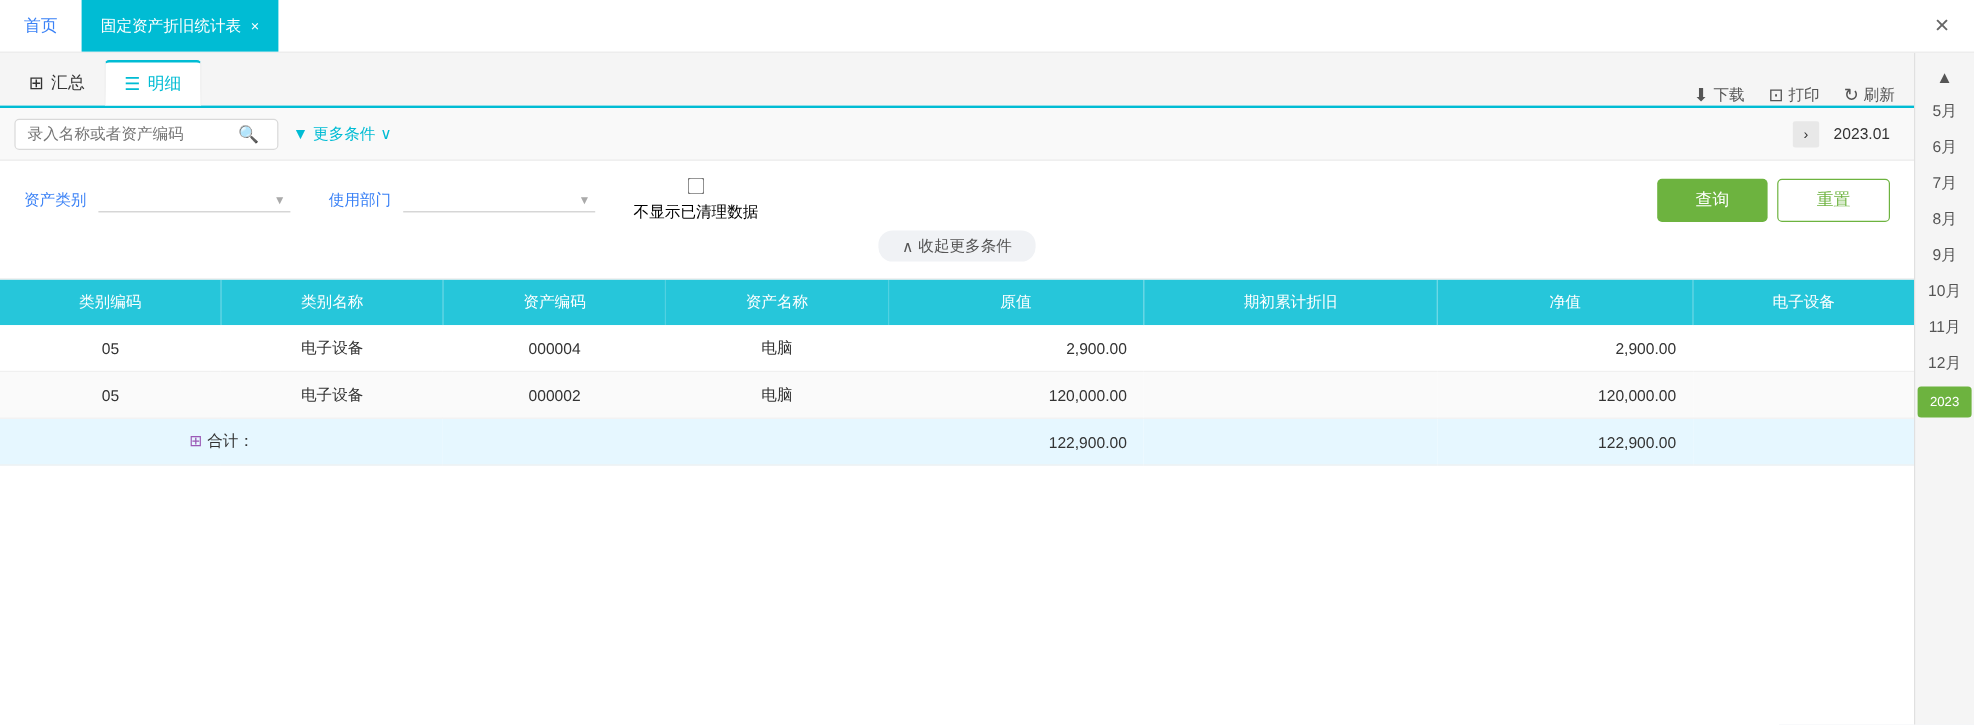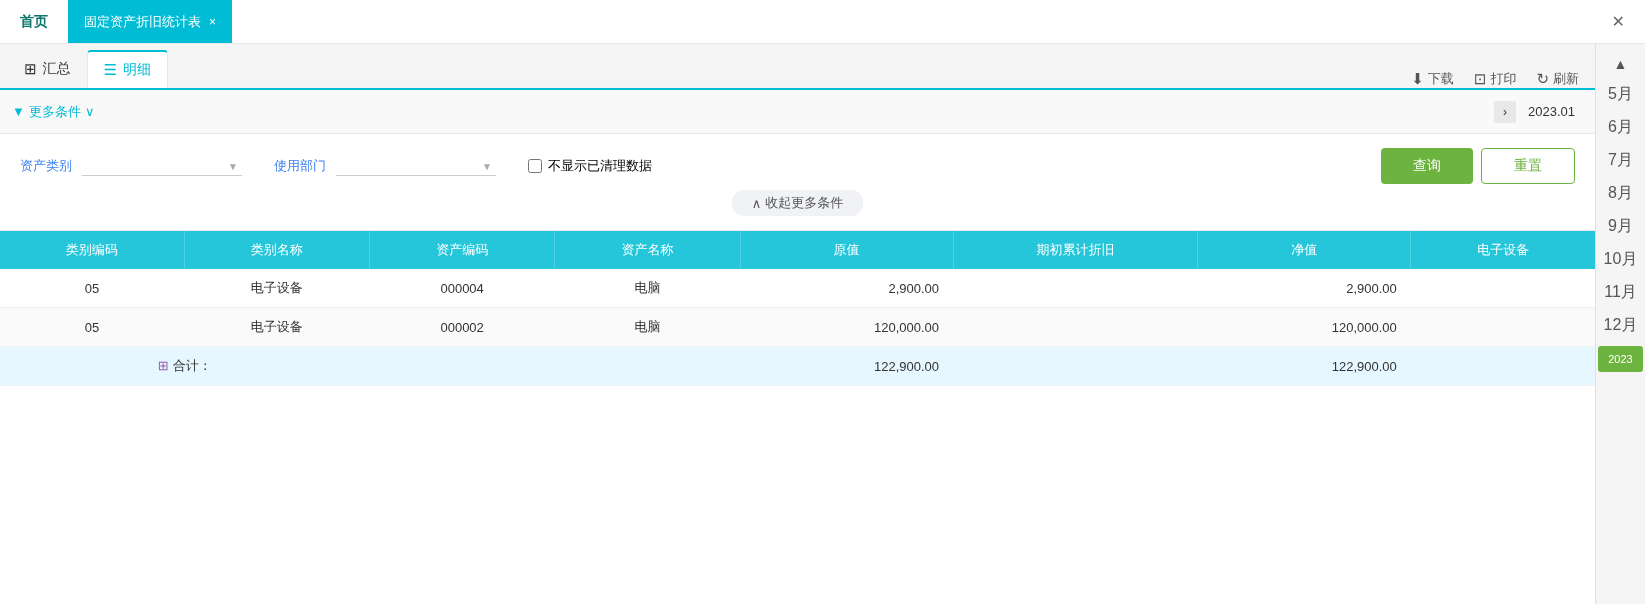--- a/index.html
+++ b/index.html
@@ -28,12 +28,11 @@
     .nav-home {
       padding: 0 20px;
       font-size: 14px;
-      color: #0f766e;
+      color: #3b82f6;
       cursor: pointer;
       height: 100%;
       display: flex;
       align-items: center;
-      font-weight: bold;
     }
     .nav-tab {
       display: flex;

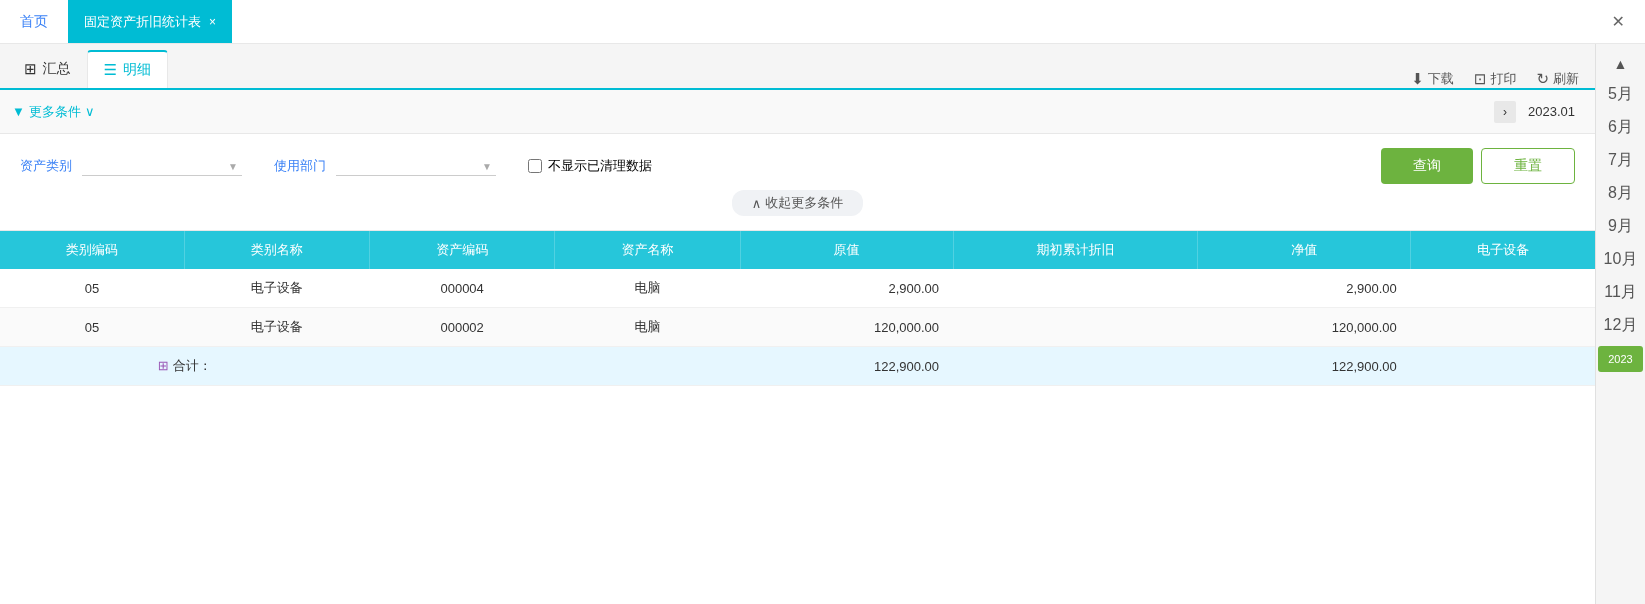--- a/index.html
+++ b/index.html
@@ -334,7 +334,7 @@
       width: 100%;
       text-align: center;
       padding: 6px 0;
-      font-size: 16px;
+      font-size: 13px;
       color: #555;
       cursor: pointer;
     }

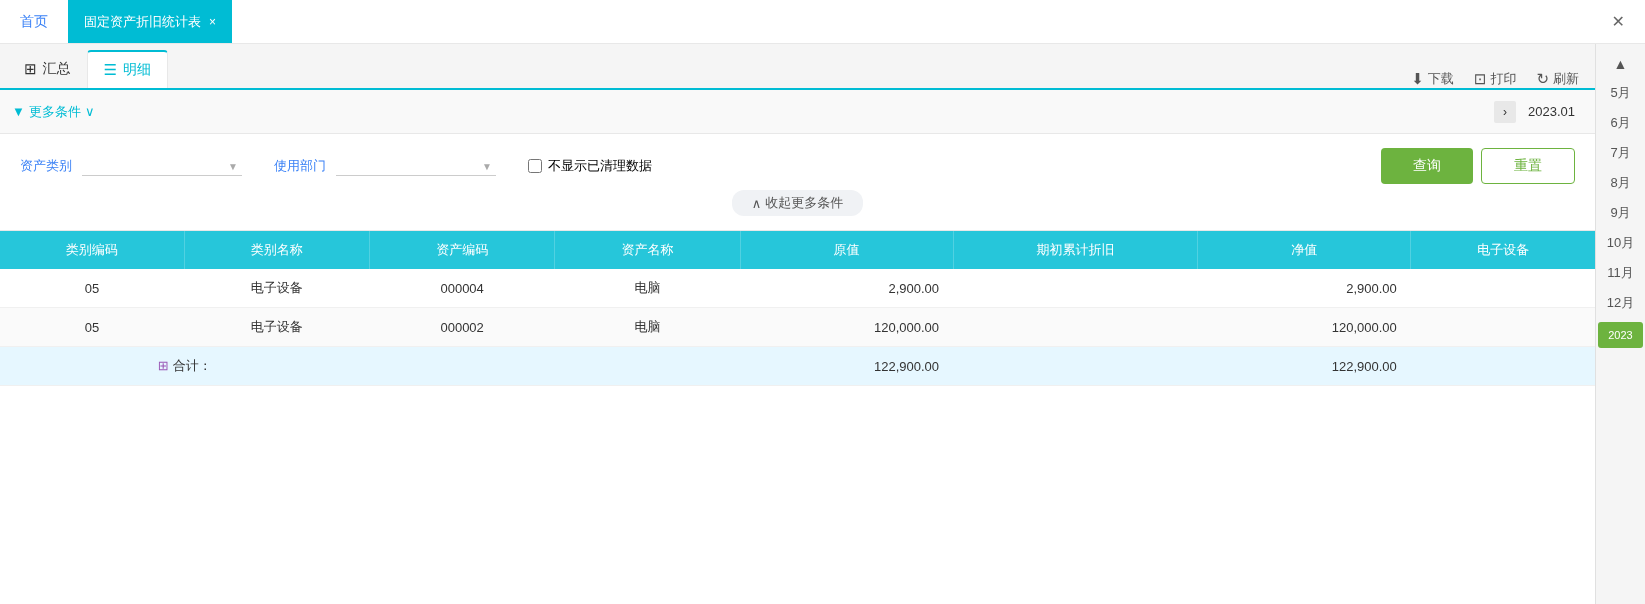--- a/index.html
+++ b/index.html
@@ -409,6 +409,10 @@
     </div>
 
     <div class="search-bar">
+      <div class="search-input-wrap">
+        <input type="text" placeholder="录入名称或者资产编码" style="">
+        <span class="search-icon">🔍</span>
+      </div>
       <div class="filter-btn">
         <span style="color:#00bcd4;">▼</span>
         <span>更多条件</span>

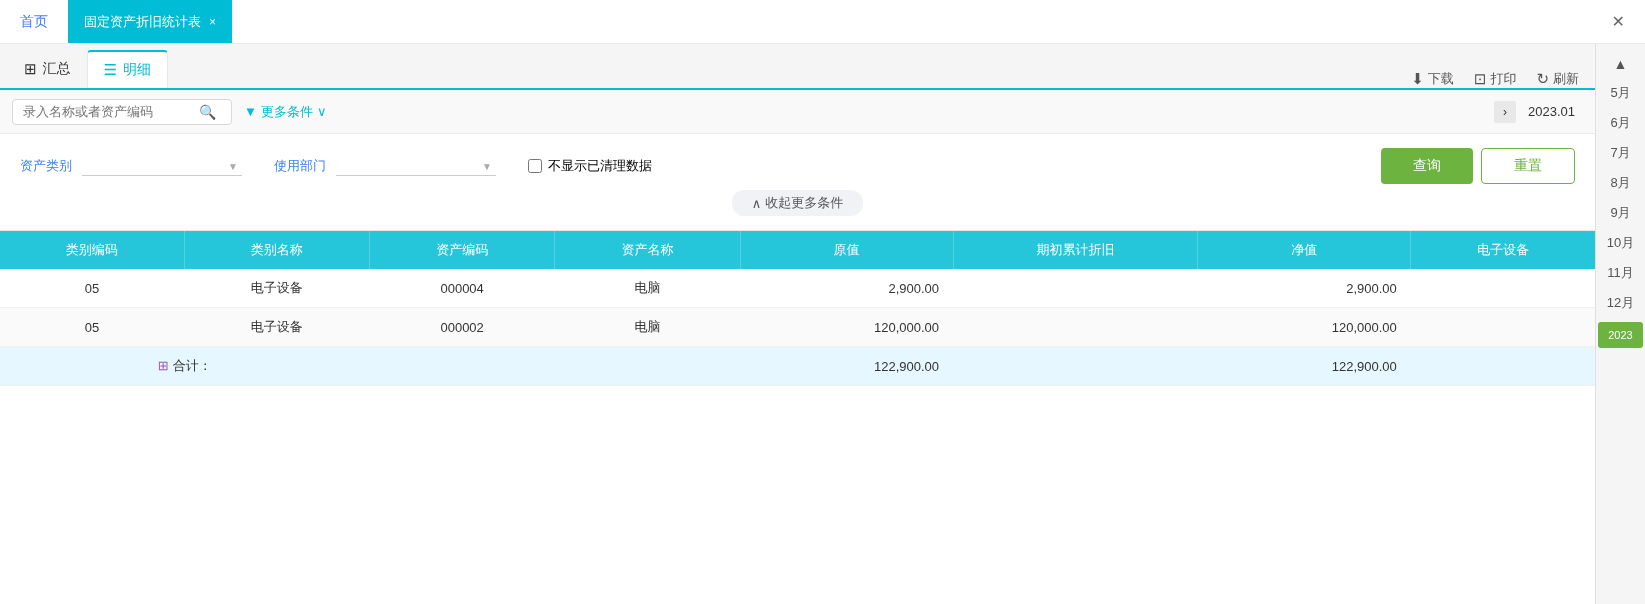--- a/index.html
+++ b/index.html
@@ -225,6 +225,7 @@
       align-items: center;
       gap: 6px;
       cursor: pointer;
+      flex-direction: column;
     }
     .checkbox-field input[type=checkbox] {
       width: 14px;

